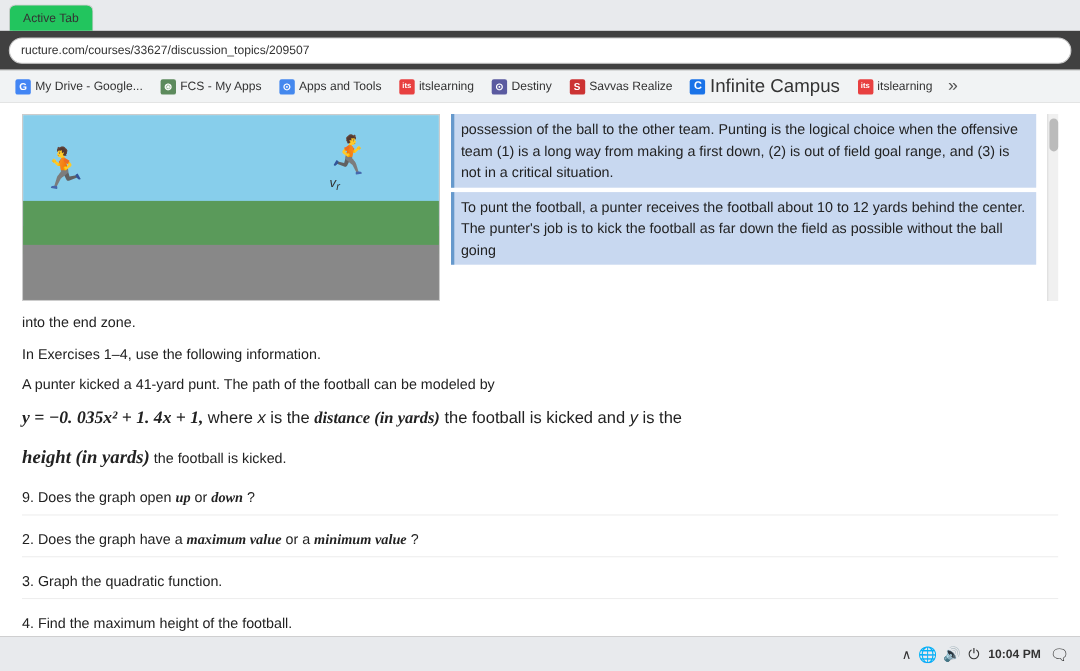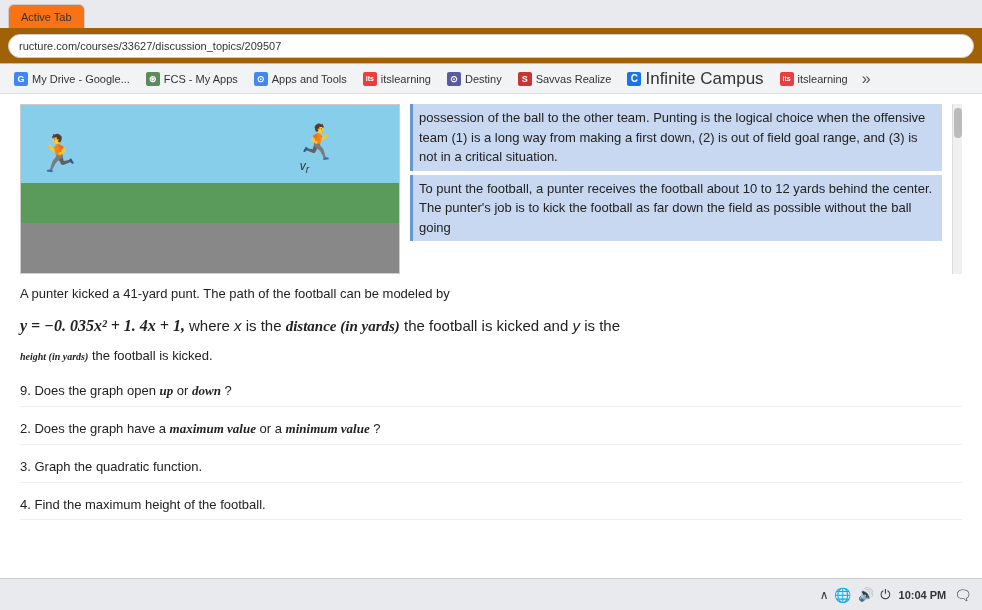--- a/index.html
+++ b/index.html
@@ -44,7 +44,7 @@
       gap: 2px;
     }
     .tab {
-      background: #f97316;
+      background: #22c55e;
       height: 24px;
       padding: 0 12px;
       font-size: 11px;

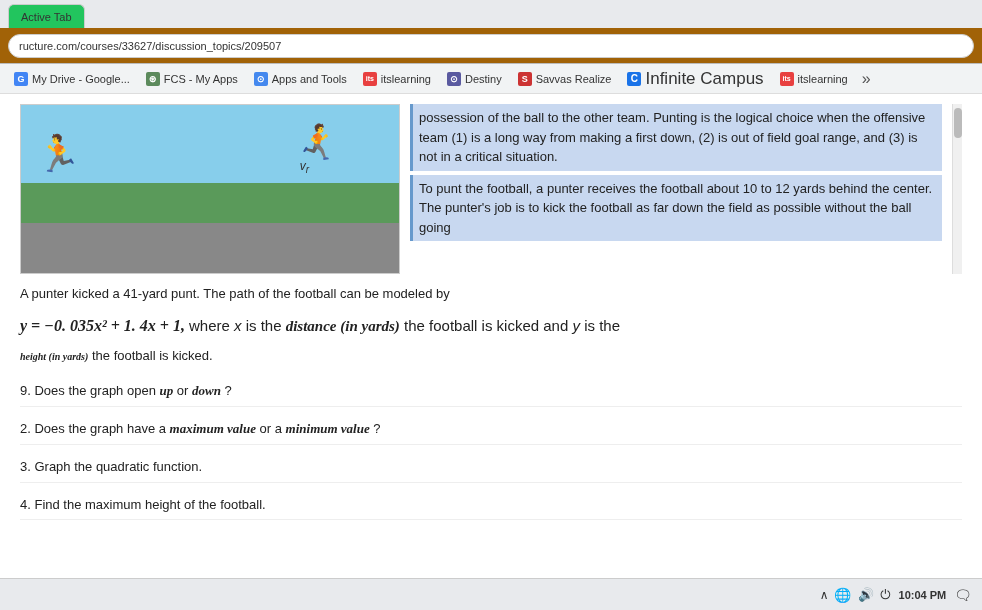--- a/index.html
+++ b/index.html
@@ -15,7 +15,7 @@
 
     
     .browser-top {
-      background: #a16207;
+      background: #404040;
       height: 36px;
       display: flex;
       align-items: center;

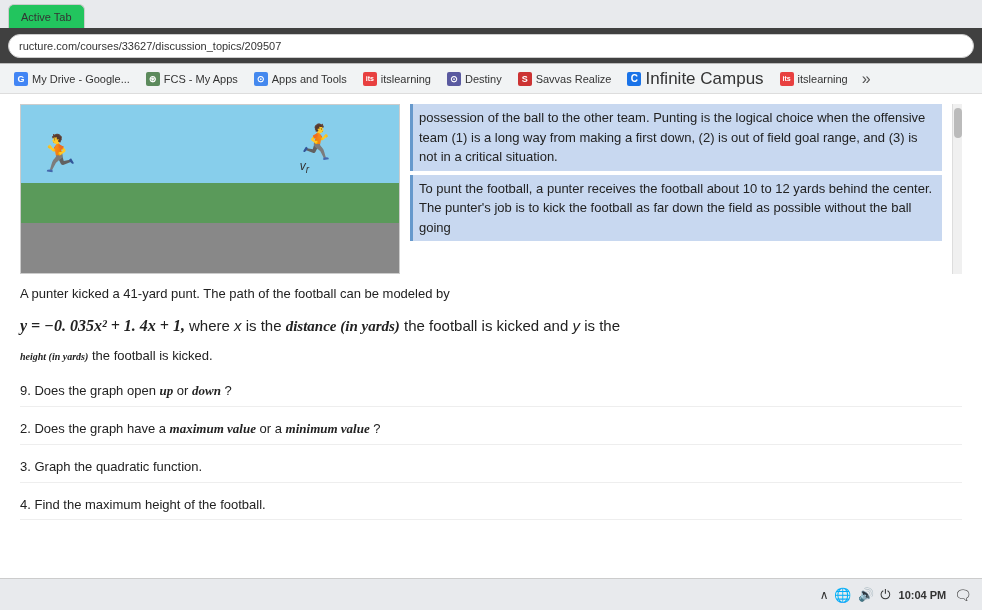--- a/index.html
+++ b/index.html
@@ -361,6 +361,9 @@
       </div>
     </div>
 
+    <p style="margin-bottom:8px;">
+      <span>into the end zone.</span>
+    </p>
 
 
     <p style="margin-bottom:0;">

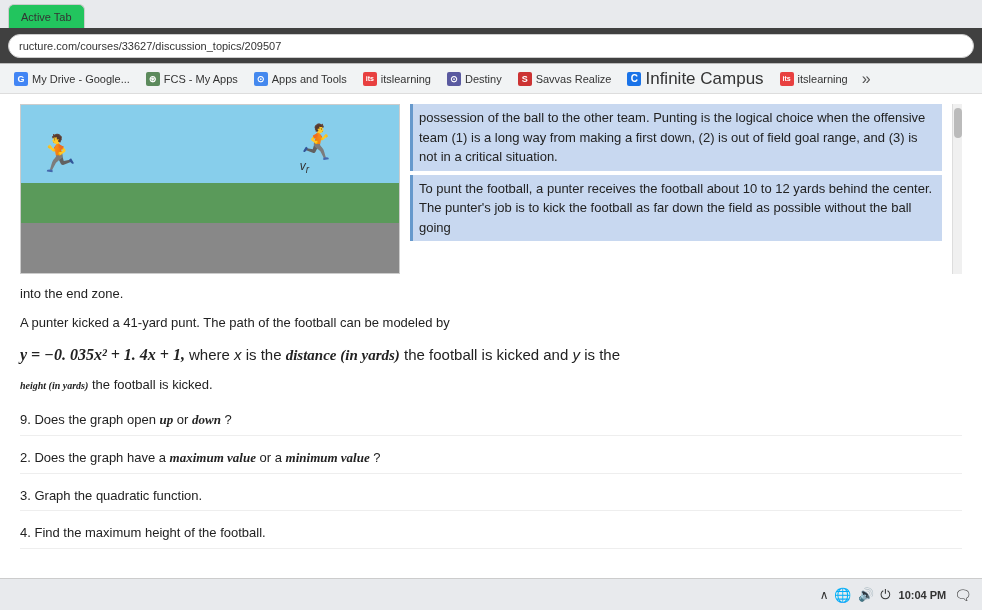--- a/index.html
+++ b/index.html
@@ -365,6 +365,9 @@
       <span>into the end zone.</span>
     </p>
 
+    <p style="margin-bottom:6px;">
+      <span>In Exercises 1–4, use the following information.</span>
+    </p>
 
     <p style="margin-bottom:0;">
       <span>A punter kicked a 41-yard punt. The path of the football can be modeled by</span>

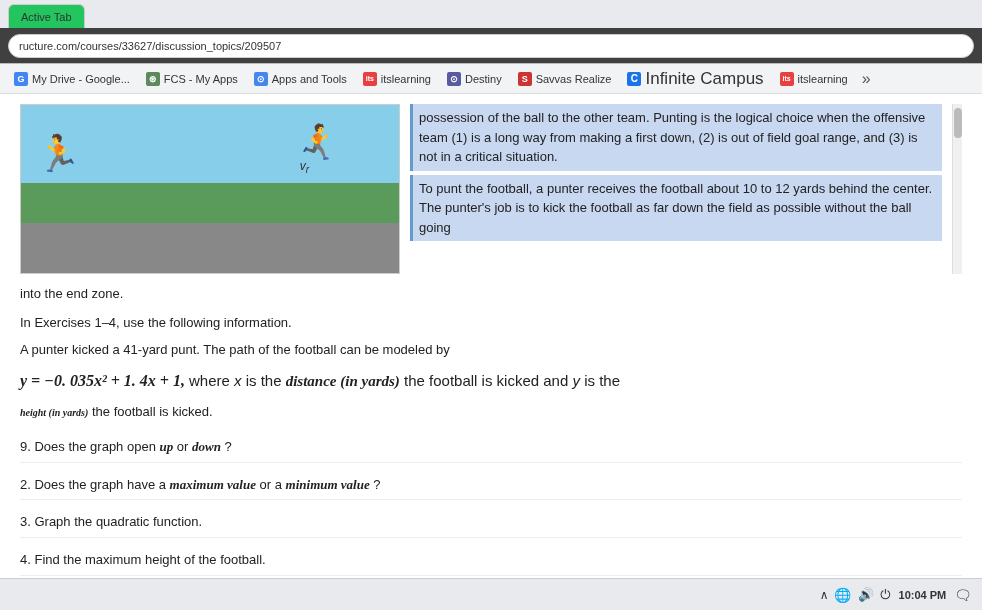--- a/index.html
+++ b/index.html
@@ -382,7 +382,7 @@
       <span> the football is kicked and <em>y</em> is the</span>
     </div>
     <div style="margin-bottom:10px;">
-      <span class="bold-serif" style="font-size:10px;">height (in yards)</span>
+      <span class="bold-serif" style="font-size:17px;">height (in yards)</span>
       <span>the football is kicked.</span>
     </div>
 

